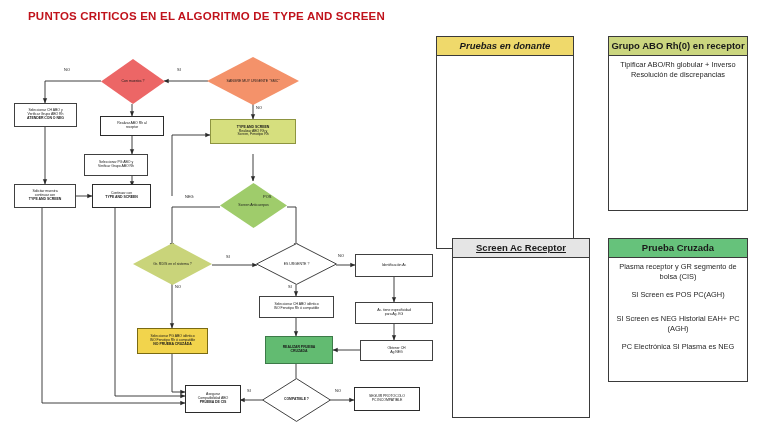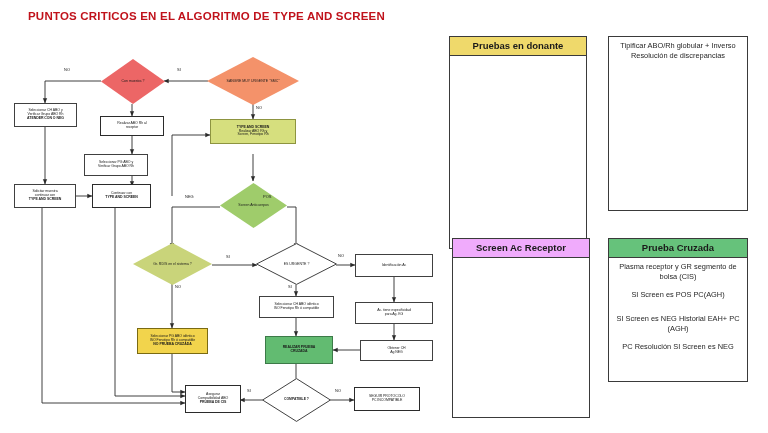--- a/index.html
+++ b/index.html
@@ -313,7 +313,7 @@
 
 </div>
 
-<div class="panel" style="left:449px;top:36px;width:138px;height:213px;">
+<div class="panel" style="left:436px;top:36px;width:138px;height:213px;font-style:italic;">
   <div class="phead yellow">Pruebas en donante</div>
 </div>
 

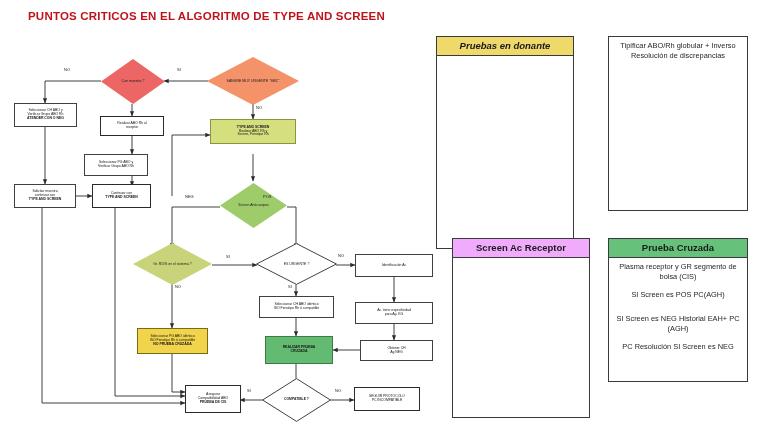--- a/index.html
+++ b/index.html
@@ -318,6 +318,7 @@
 </div>
 
 <div class="panel" style="left:608px;top:36px;width:140px;height:175px;">
+  <div class="phead olive">Grupo ABO Rh(0) en receptor</div>
   <div class="pbody">
     <div class="para">Tipificar ABO/Rh globular + Inverso Resolución de discrepancias</div>
   </div>

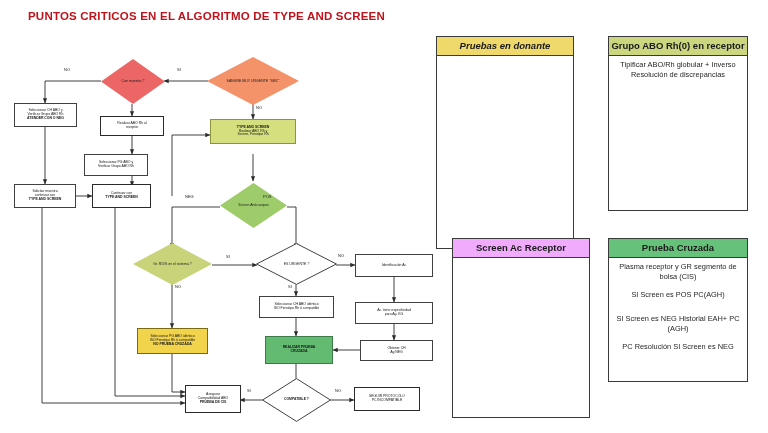--- a/index.html
+++ b/index.html
@@ -73,7 +73,7 @@
   }
   .phead.yellow{background:#EFD96B;}
   .phead.olive{background:#CBD67F;}
-  .phead.green1{background:#f0abfc;}
+  .phead.green1{background:#e5e5e5;text-decoration:underline;}
   .phead.green2{background:#66C27B;}
   .panel .pbody{
     padding:4px 4px 0 4px;text-align:center;

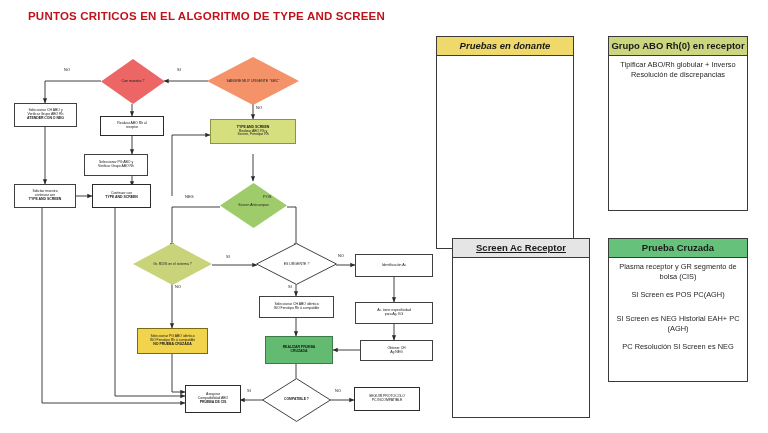--- a/index.html
+++ b/index.html
@@ -334,7 +334,7 @@
     <div class="para">Plasma receptor y GR segmento de bolsa (CIS)</div>
     <div class="para gap">SI Screen es POS PC(AGH)</div>
     <div class="para">SI Screen es NEG Historial EAH+ PC (AGH)</div>
-    <div class="para">PC Resolución SI Screen es NEG</div>
+    <div class="para">PC Electrónica SI Plasma es NEG</div>
   </div>
 </div>
 

